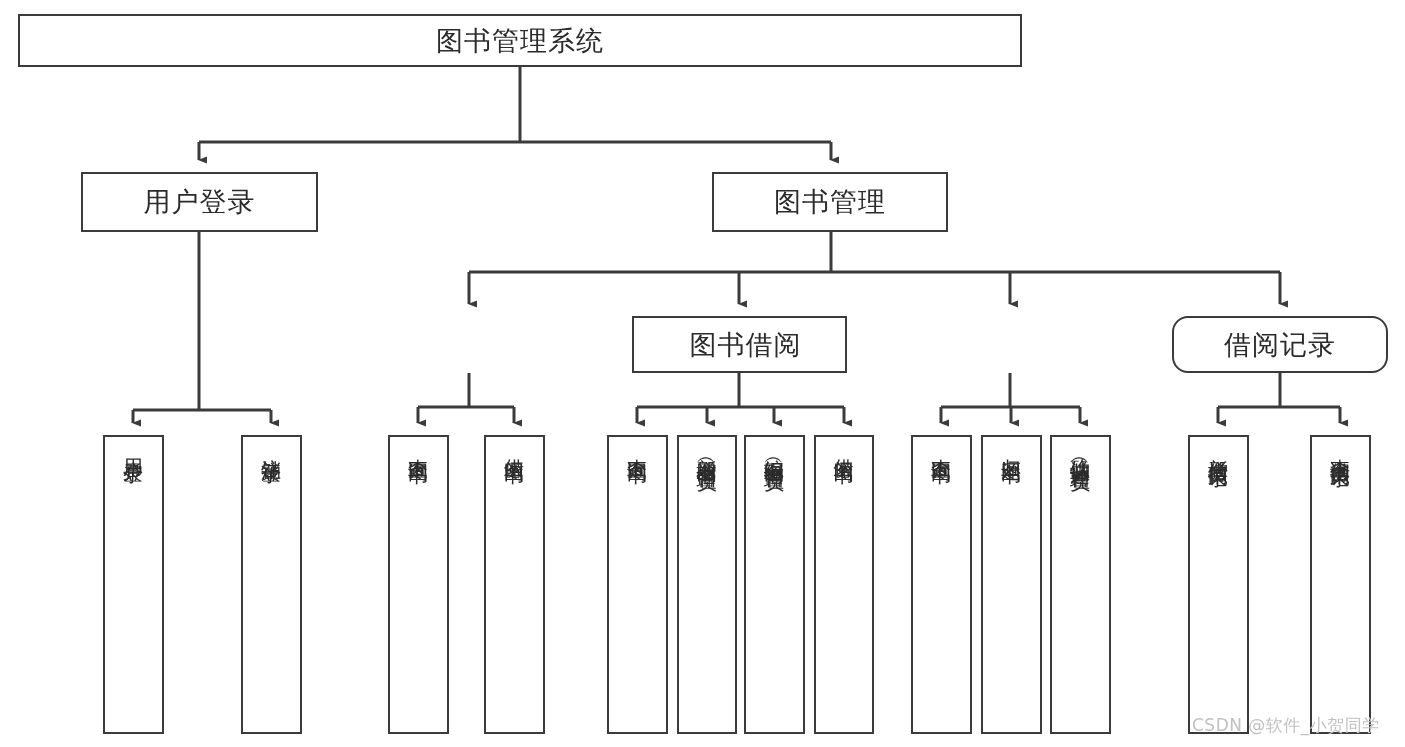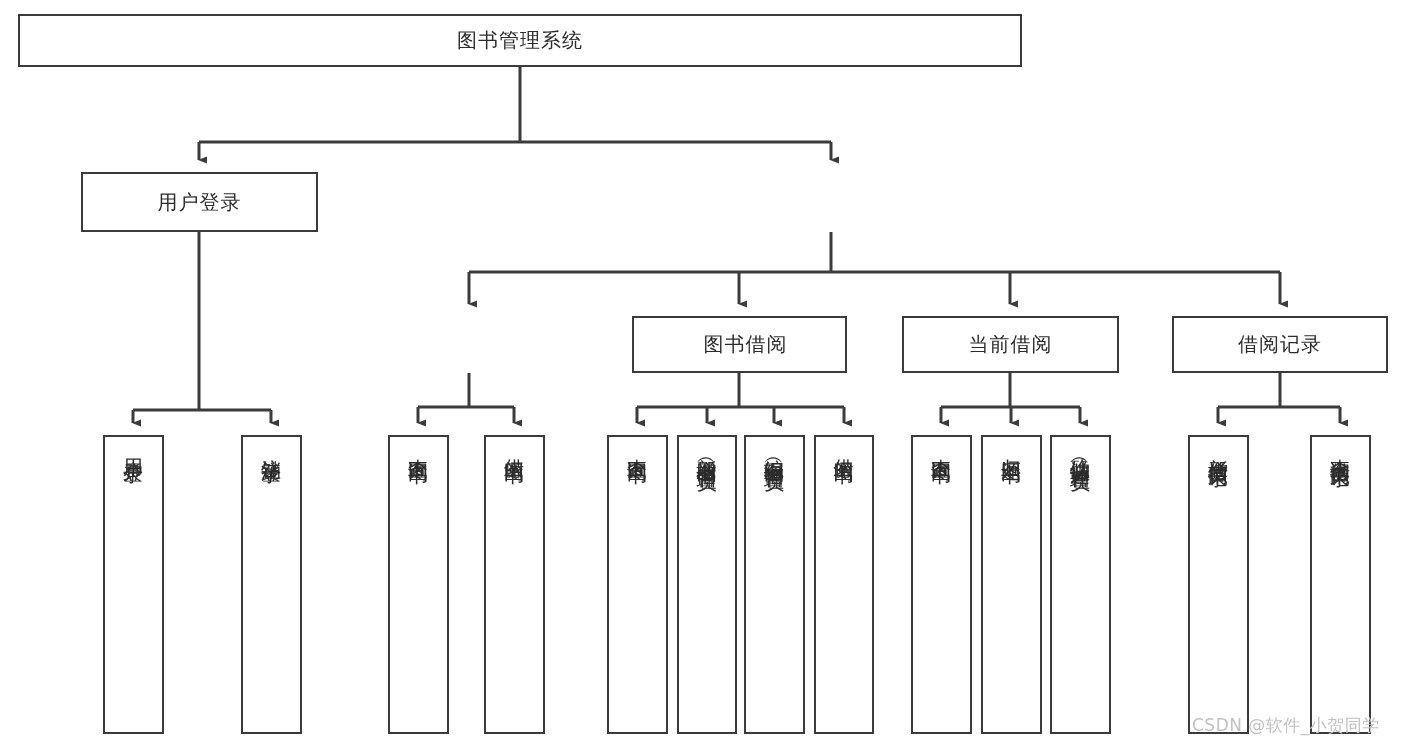--- a/index.html
+++ b/index.html
@@ -37,7 +37,7 @@
     color: #2b2b2b;
   }
   .node-label {
-    font-size: 20px;
+    font-size: 27px;
     line-height: 1.25;
     letter-spacing: 1px;
     white-space: nowrap;

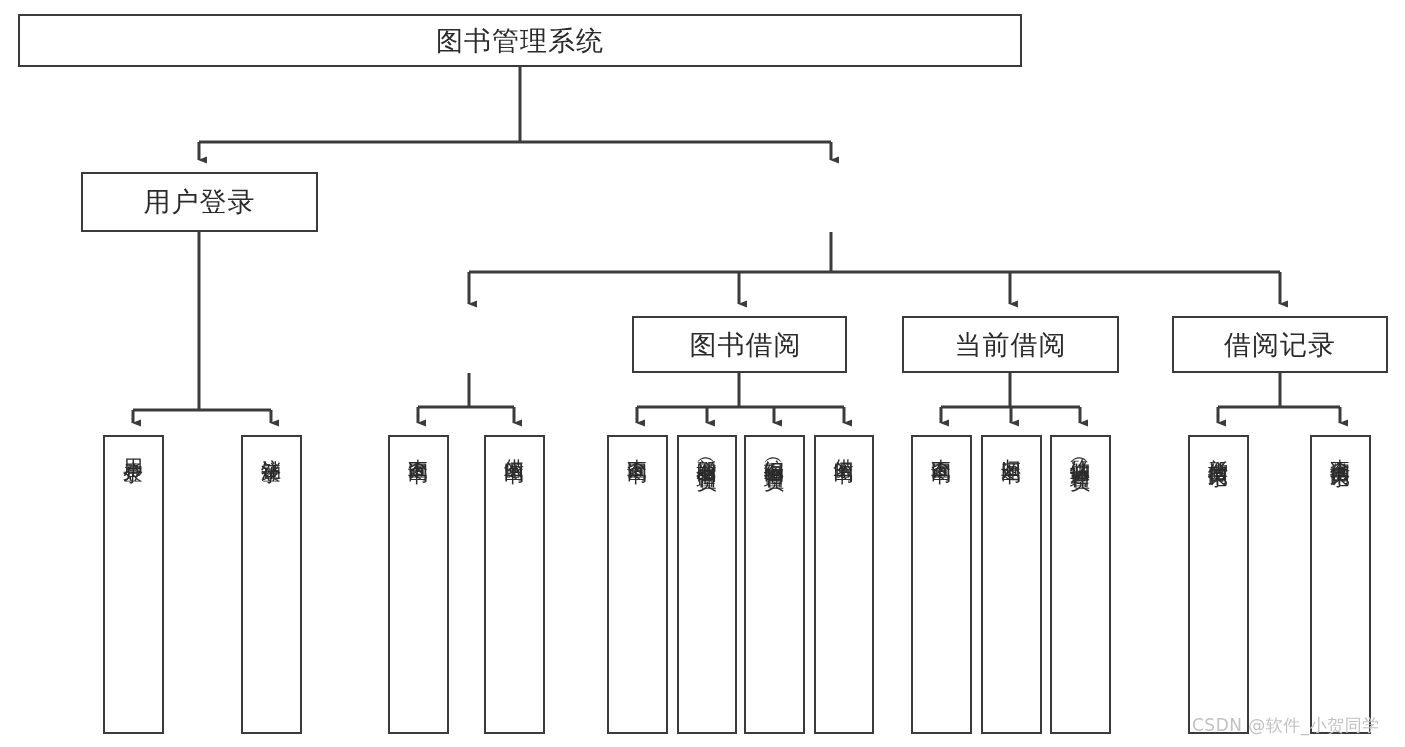--- a/index.html
+++ b/index.html
@@ -129,6 +129,9 @@
   <div class="node" style="left:81px; top:172px; width:237px; height:60px;">
     <span class="node-label">用户登录</span>
   </div>
+  <div class="node" style="left:712px; top:172px; width:236px; height:60px;">
+    <span class="node-label">图书管理</span>
+  </div>
 
   <div class="node" style="left:632px; top:316px; width:215px; height:57px;padding-left:12px;">
     <span class="node-label">图书借阅</span>

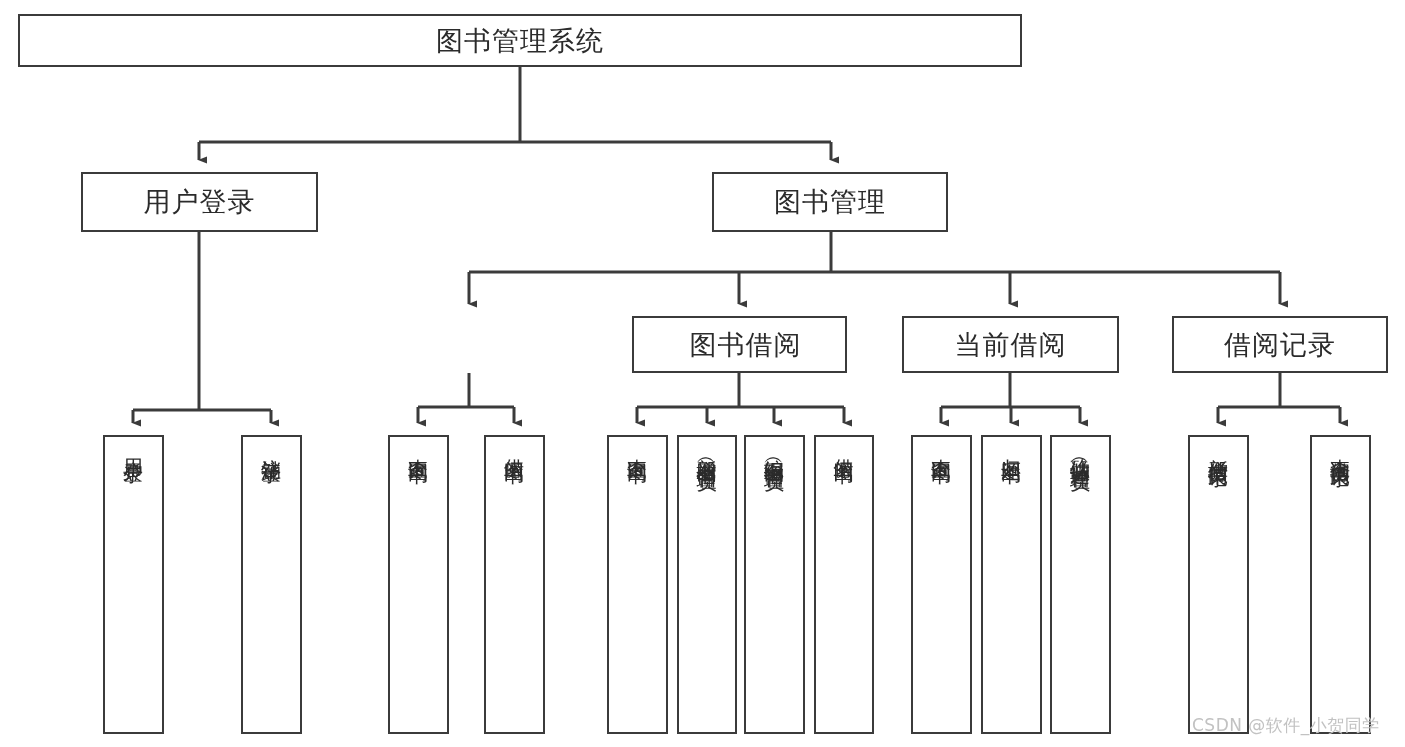--- a/index.html
+++ b/index.html
@@ -136,9 +136,6 @@
   <div class="node" style="left:632px; top:316px; width:215px; height:57px;padding-left:12px;">
     <span class="node-label">图书借阅</span>
   </div>
-  <div class="node" style="left:902px; top:316px; width:217px; height:57px;">
-    <span class="node-label">当前借阅</span>
-  </div>
   <div class="node" style="left:1172px; top:316px; width:216px; height:57px;">
     <span class="node-label">借阅记录</span>
   </div>

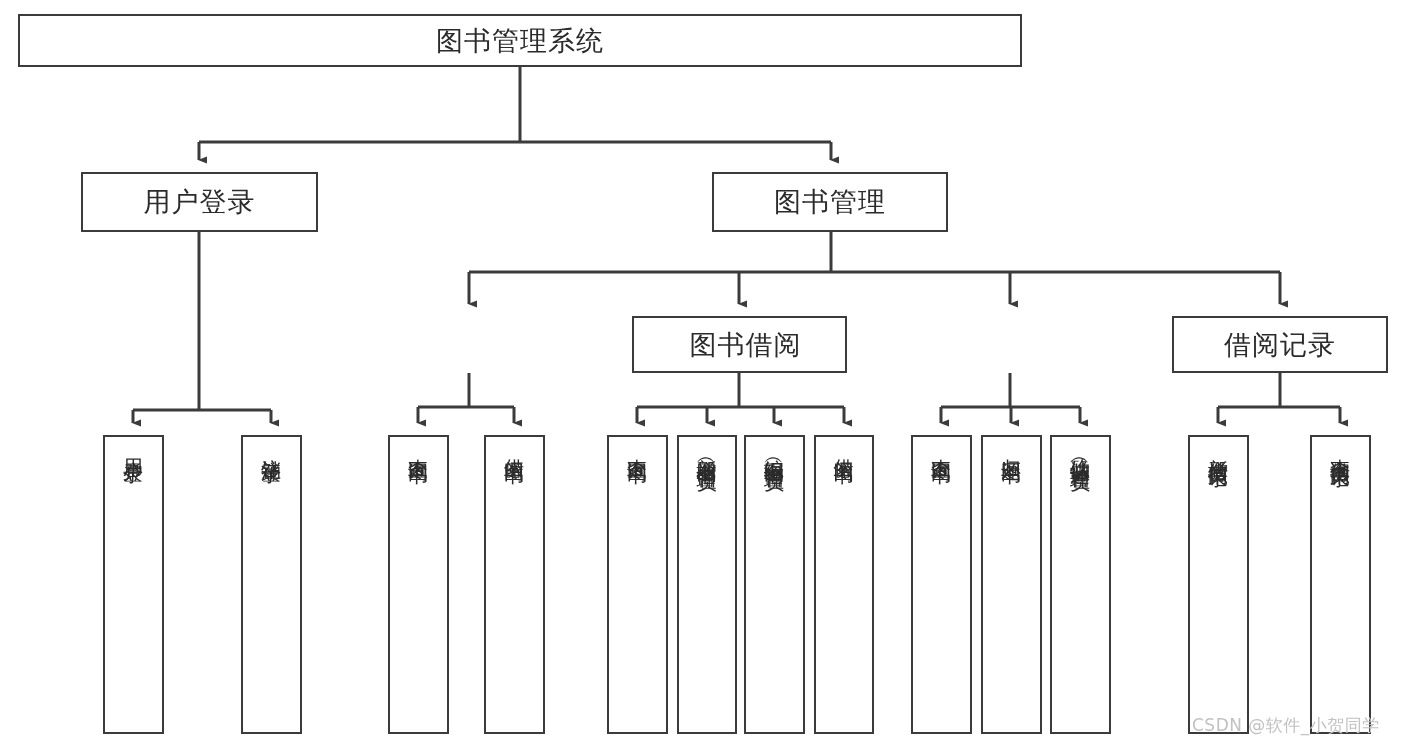--- a/index.html
+++ b/index.html
@@ -136,7 +136,7 @@
   <div class="node" style="left:632px; top:316px; width:215px; height:57px;padding-left:12px;">
     <span class="node-label">图书借阅</span>
   </div>
-  <div class="node" style="left:1172px; top:316px; width:216px; height:57px;">
+  <div class="node" style="left:1172px; top:316px; width:216px; height:57px;border-radius:16px;">
     <span class="node-label">借阅记录</span>
   </div>
 

